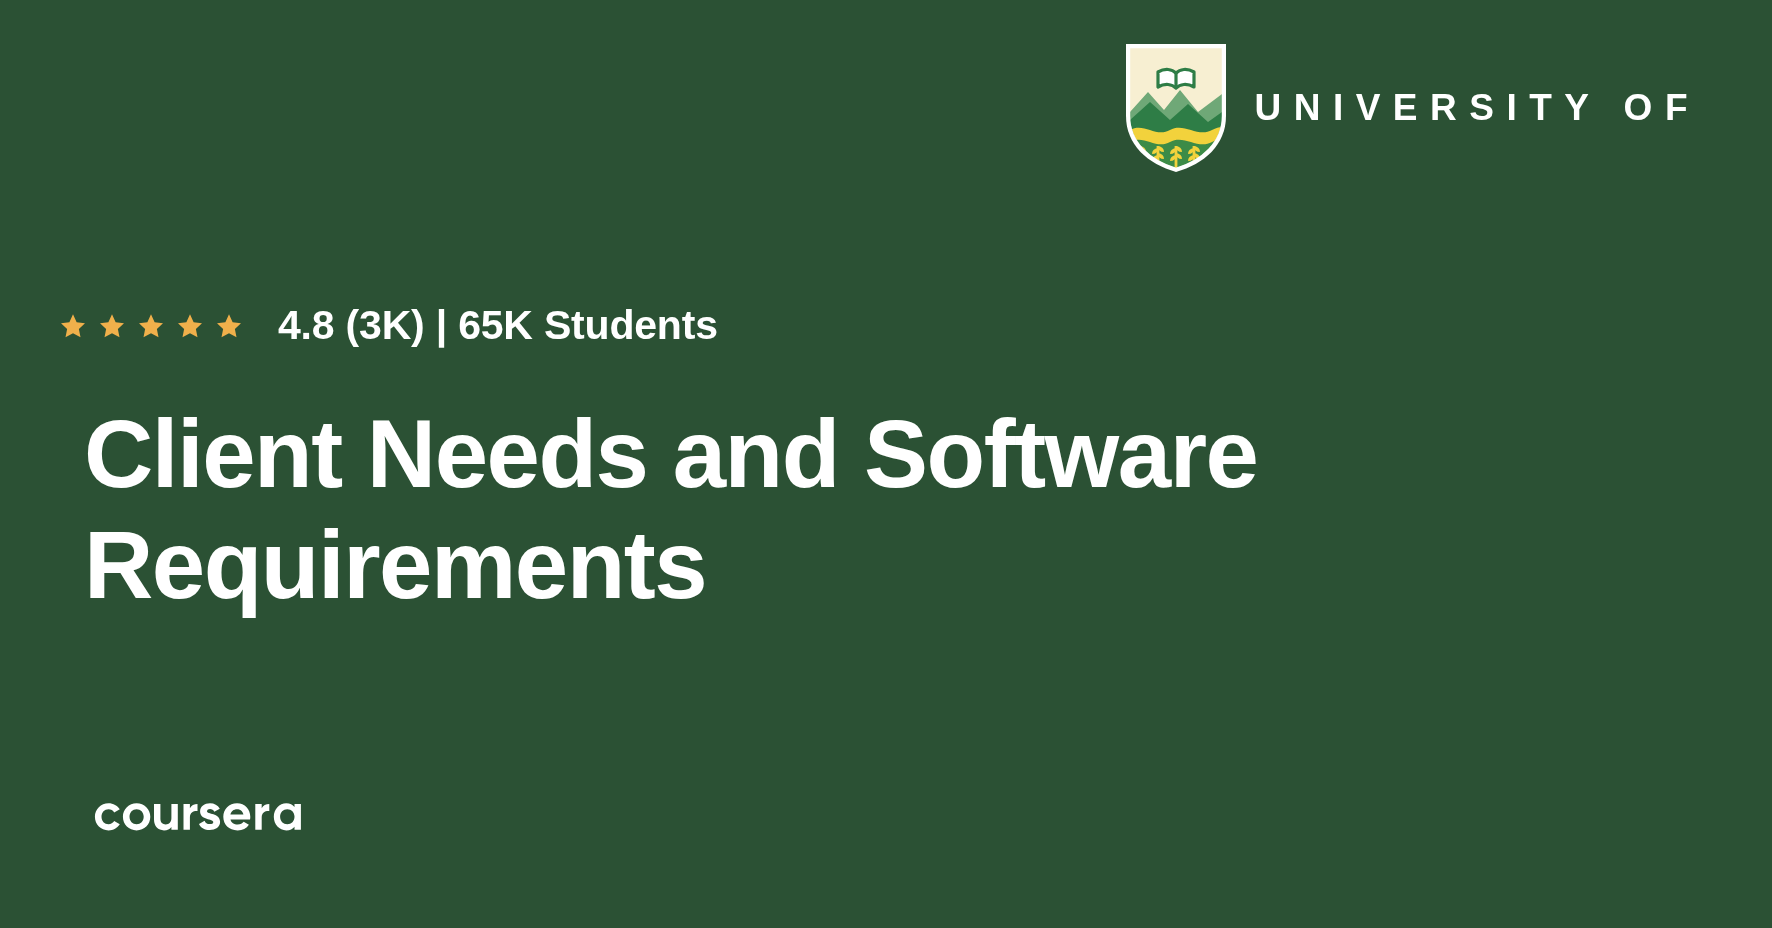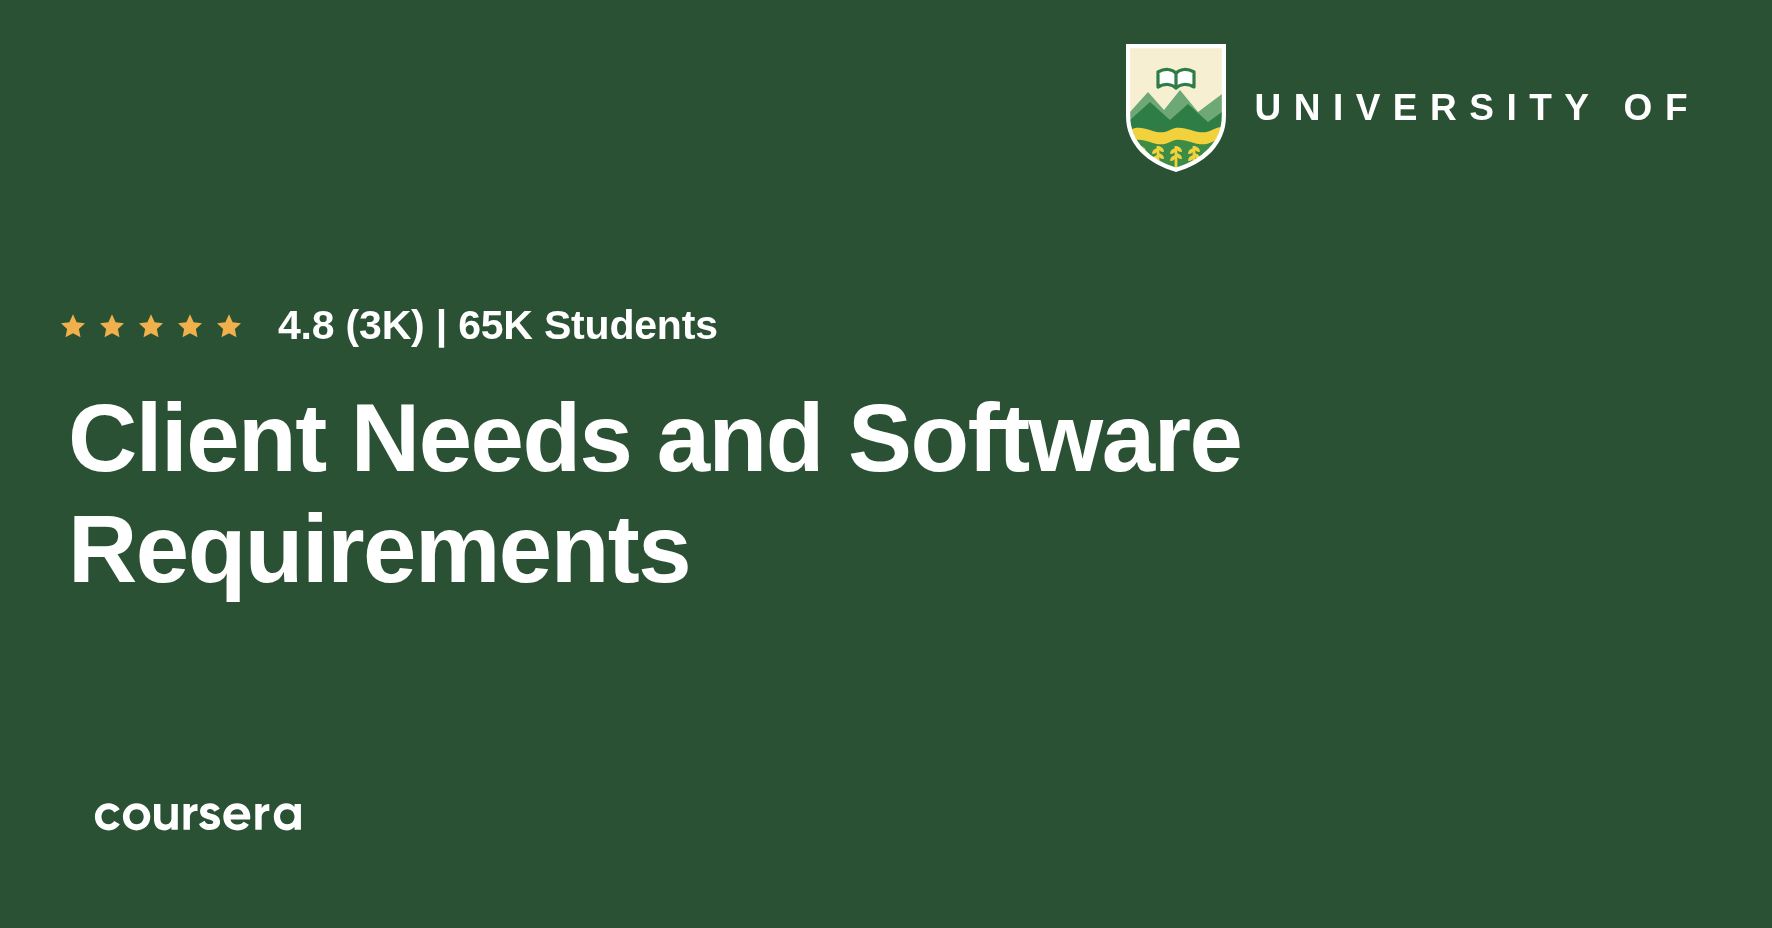--- a/index.html
+++ b/index.html
@@ -106,7 +106,7 @@
     font-weight: 700;
     line-height: 1.16;
     letter-spacing: -1.5px;
-    margin: 0;
+    margin: 16px;
   }
 
   

